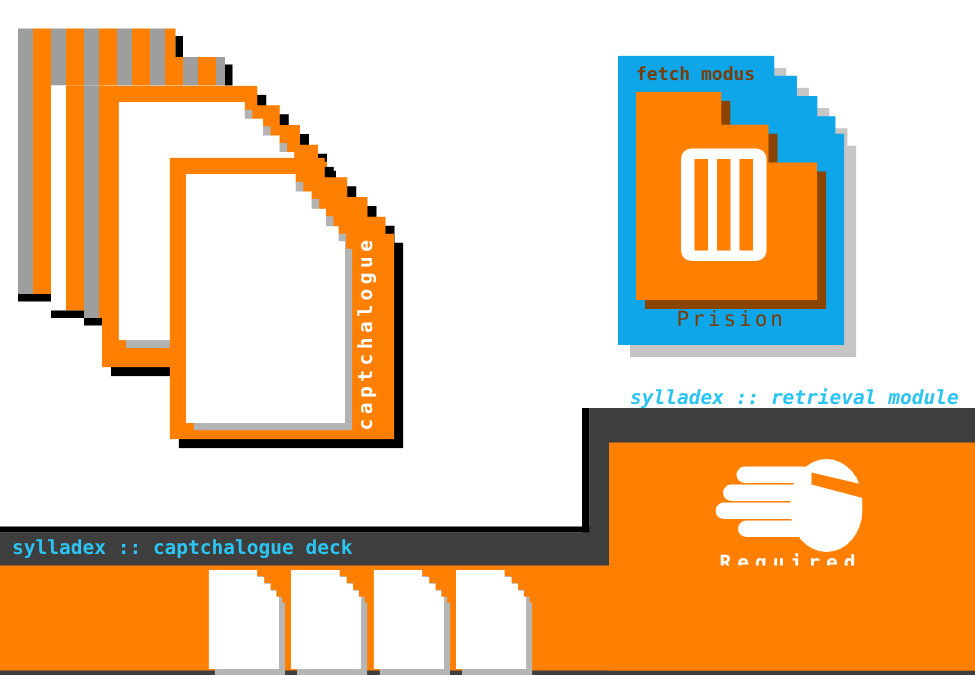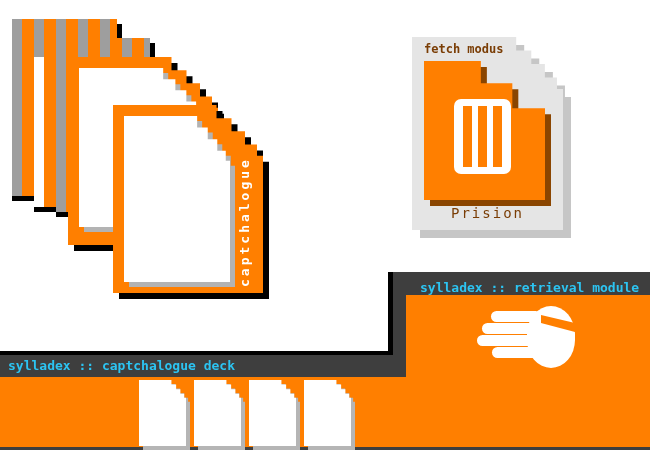--- a/index.html
+++ b/index.html
@@ -33,7 +33,7 @@
 
   
   .modus-wrap{position:absolute;left:412px;top:37px;filter:drop-shadow(8px 8px 0 #c6c6c6);}
-  .modus-card{position:relative;width:151px;height:193px;background:#e5e5e5;}
+  .modus-card{position:relative;width:151px;height:193px;background:#0ea5e9;}
   .modus-header{position:absolute;left:12px;top:5px;color:#7a3d05;font-weight:bold;font-size:12px;}
   .folder-wrap{position:absolute;left:12px;top:24px;filter:drop-shadow(6px 6px 0 #8a4500);}
   .folder{position:relative;width:121px;height:139px;background:#ff7f00;}

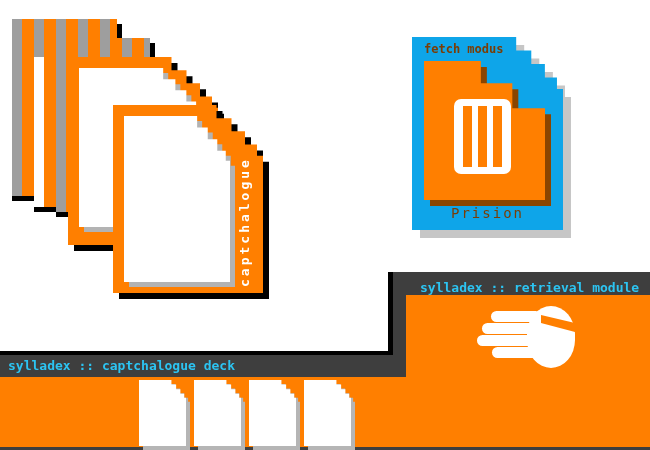--- a/index.html
+++ b/index.html
@@ -113,7 +113,7 @@
   <div class="edge-black" style="left:388px;top:272px;width:5px;height:83px;"></div>
   <div class="edge-black" style="left:0;top:351px;width:393px;height:4px;"></div>
 
-  <div class="bar-header" style="left:420px;top:280px;">sylladex :: retrieval module</div>
+  <div class="bar-header" style="left:420px;top:258px;font-style:italic;">sylladex :: retrieval module</div>
   <div class="orange-panel" style="left:406px;top:295px;width:244px;height:152px;"></div>
 
   <svg class="hand" viewBox="0 0 98 62" xmlns="http://www.w3.org/2000/svg">

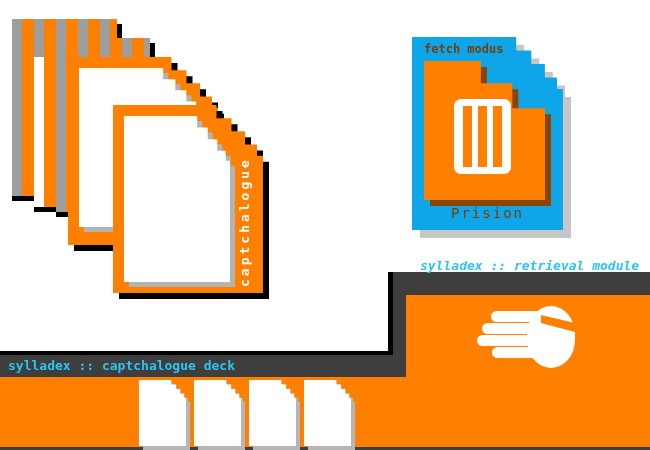--- a/index.html
+++ b/index.html
@@ -126,6 +126,7 @@
     </g>
     <polygon points="64,9 98,17 98,26 64,17" fill="#ff7f00"></polygon>
   </svg>
+  <div class="required">Required</div>
 
   <div class="bar-header" style="left:8px;top:358px;text-align:center;">sylladex :: captchalogue deck</div>
   <div class="orange-panel" style="left:0;top:377px;width:650px;height:70px;"></div>

